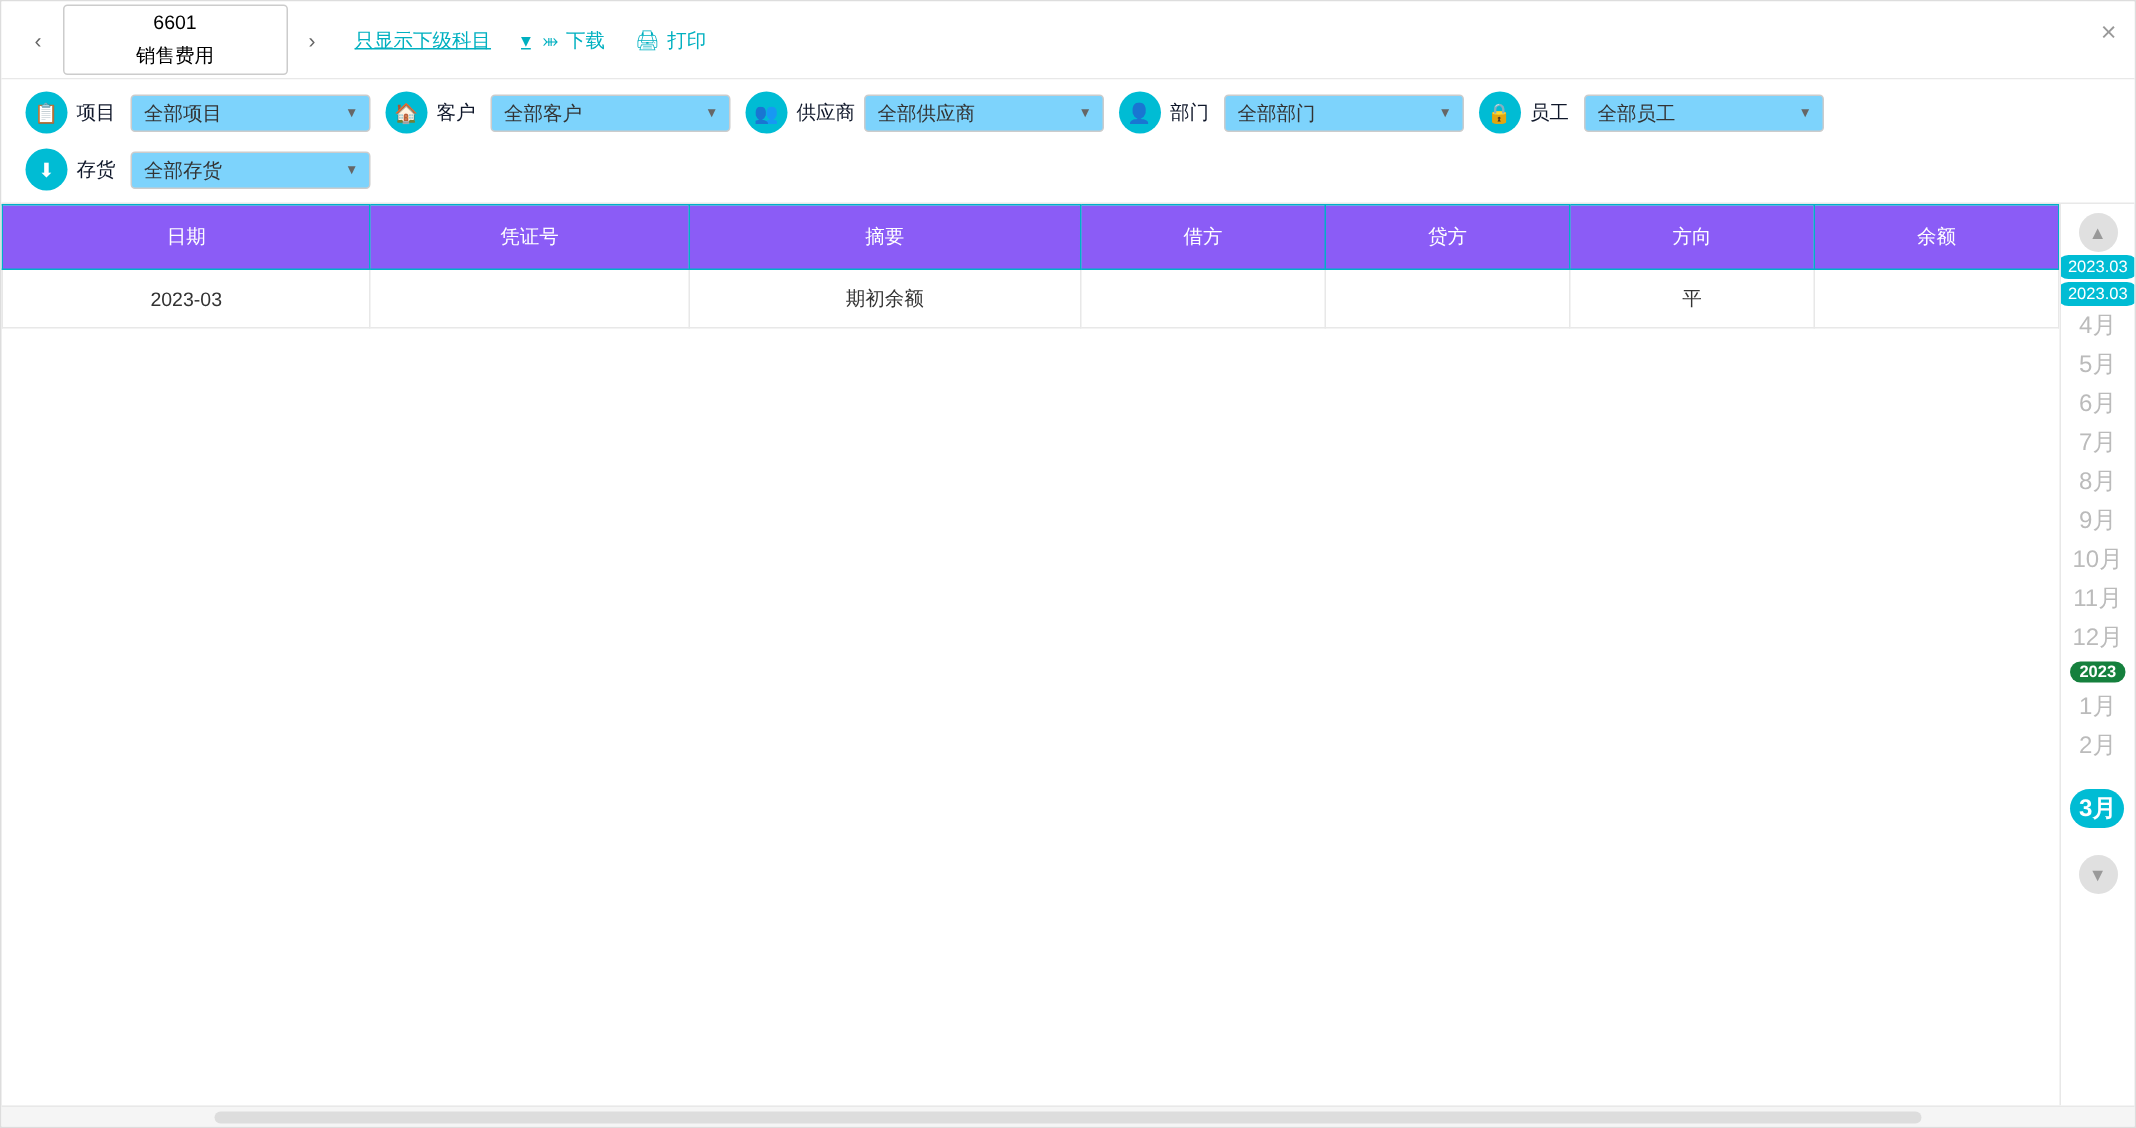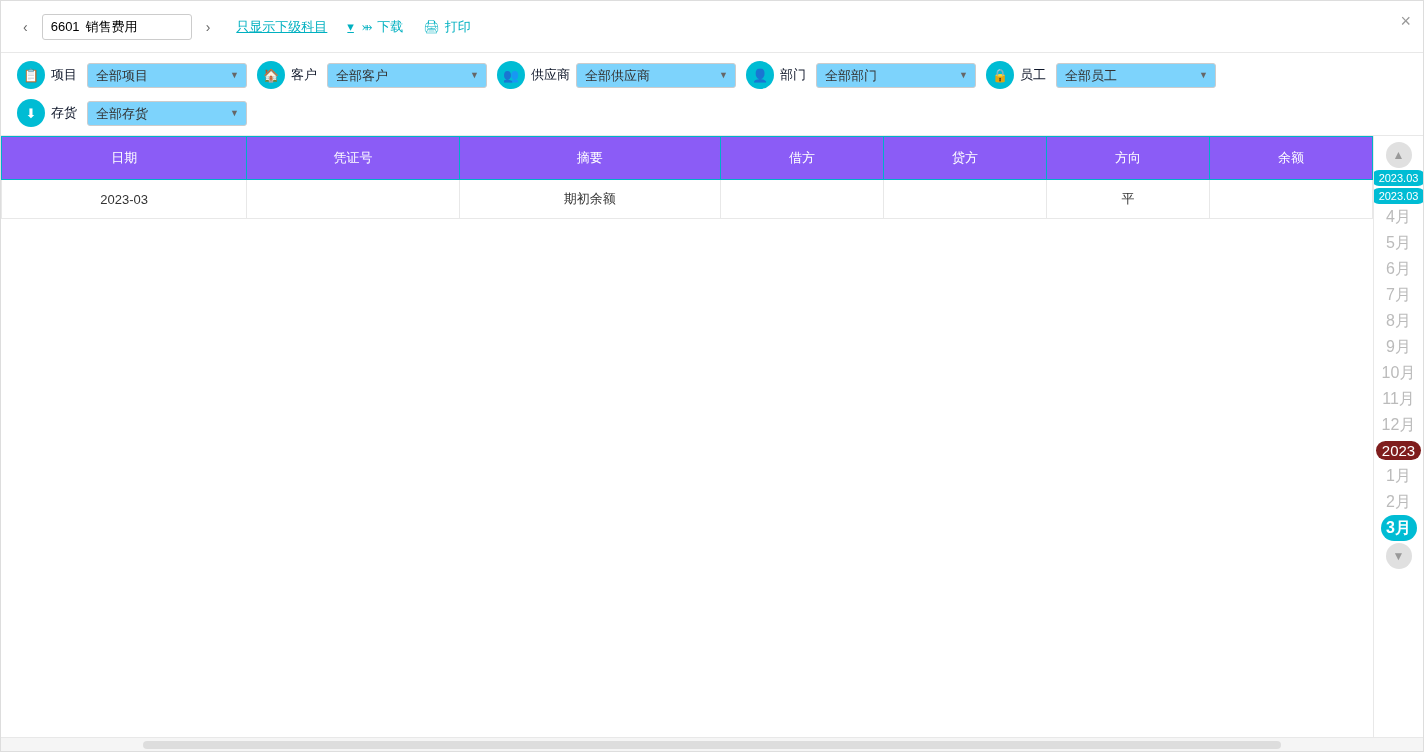--- a/index.html
+++ b/index.html
@@ -47,6 +47,7 @@
       padding: 3px 8px;
       min-width: 150px;
       font-size: 13px;
+      flex-direction: column;
     }
     .show-sub {
       display: flex;

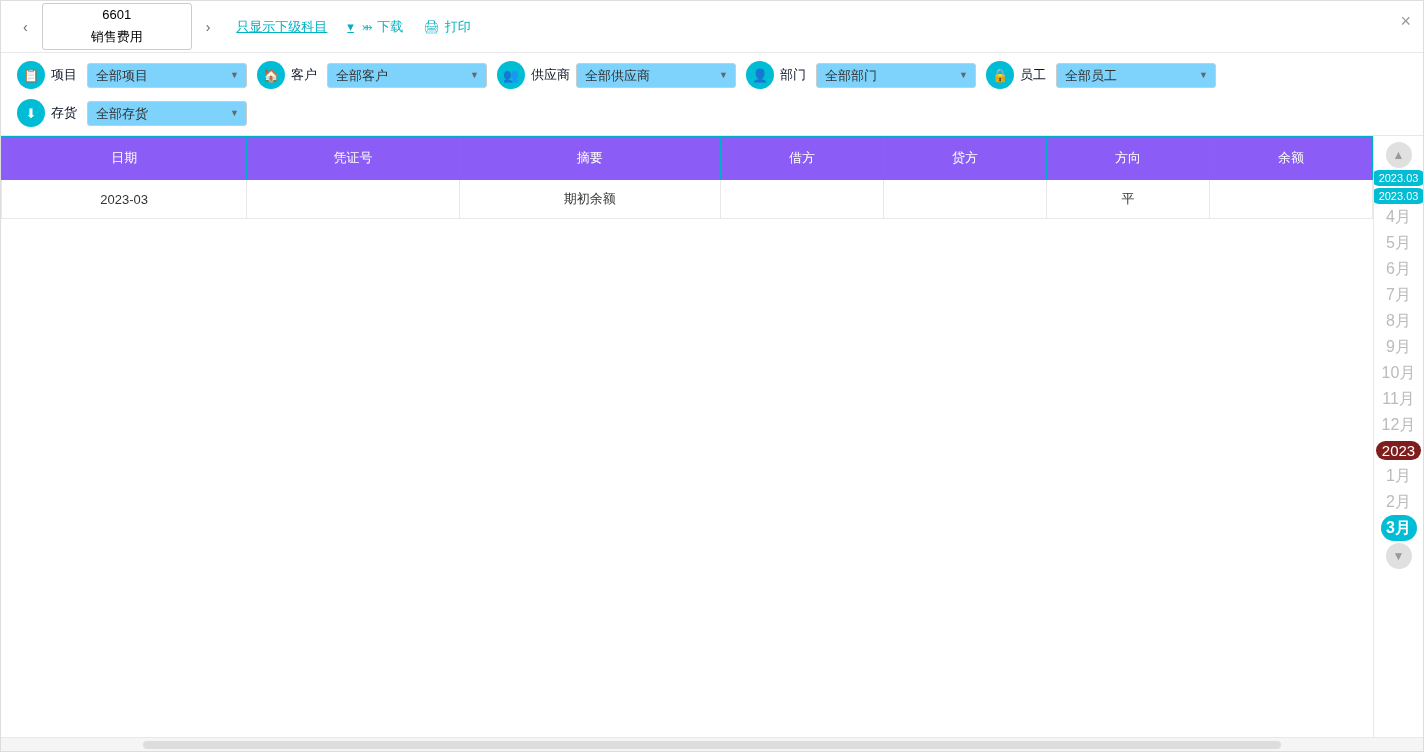--- a/index.html
+++ b/index.html
@@ -239,13 +239,14 @@
       cursor: pointer;
     }
     .year-badge {
-      background: #7f1d1d;
+      background: #15803d;
       color: #fff;
       border-radius: 10px;
       padding: 1px 6px;
-      font-size: 15px;
+      font-size: 11px;
       cursor: pointer;
       margin: 2px 0;
+      font-weight: bold;
     }
     
     .bottom-bar {

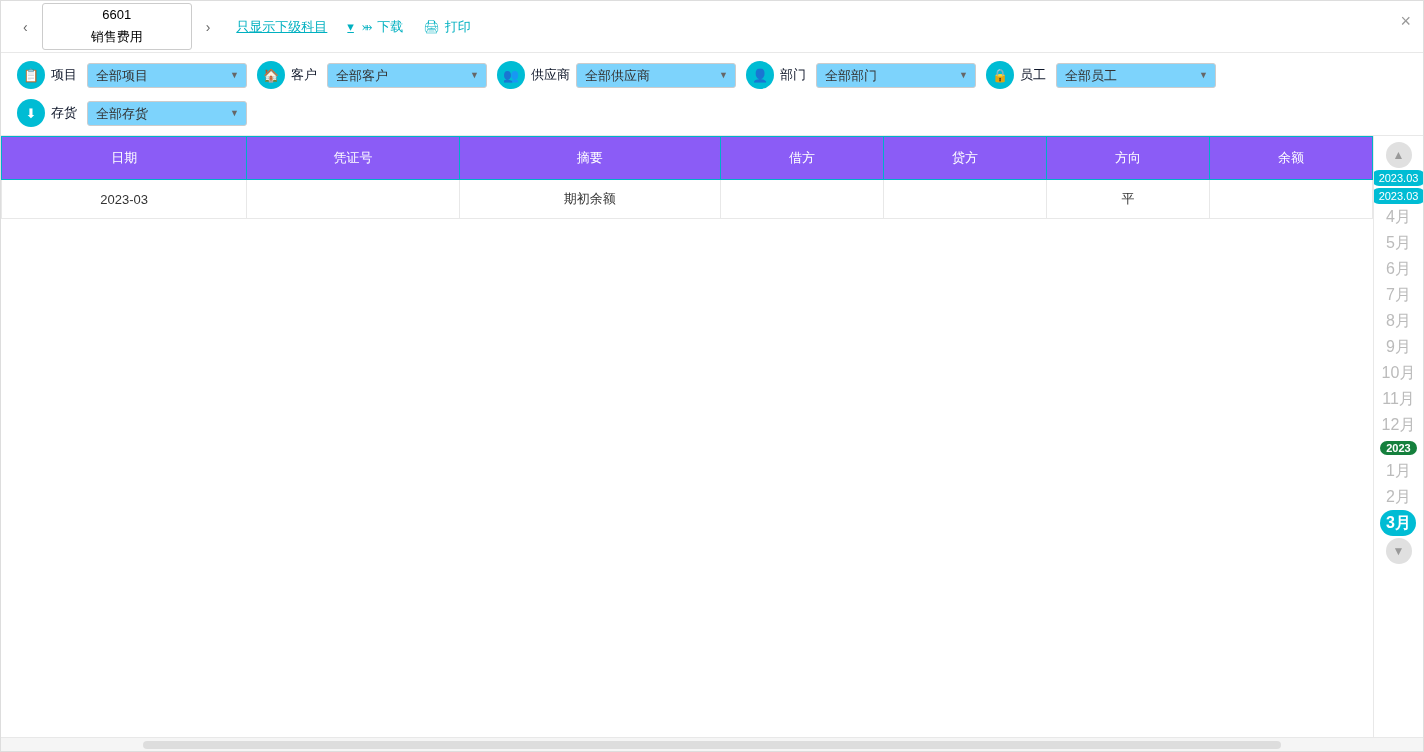--- a/index.html
+++ b/index.html
@@ -228,7 +228,7 @@
       border-radius: 13px;
       font-weight: bold;
       width: 36px;
-      margin: 0 auto;
+      margin: 16px auto;
     }
     .timeline-selected {
       background: #00bcd4;

